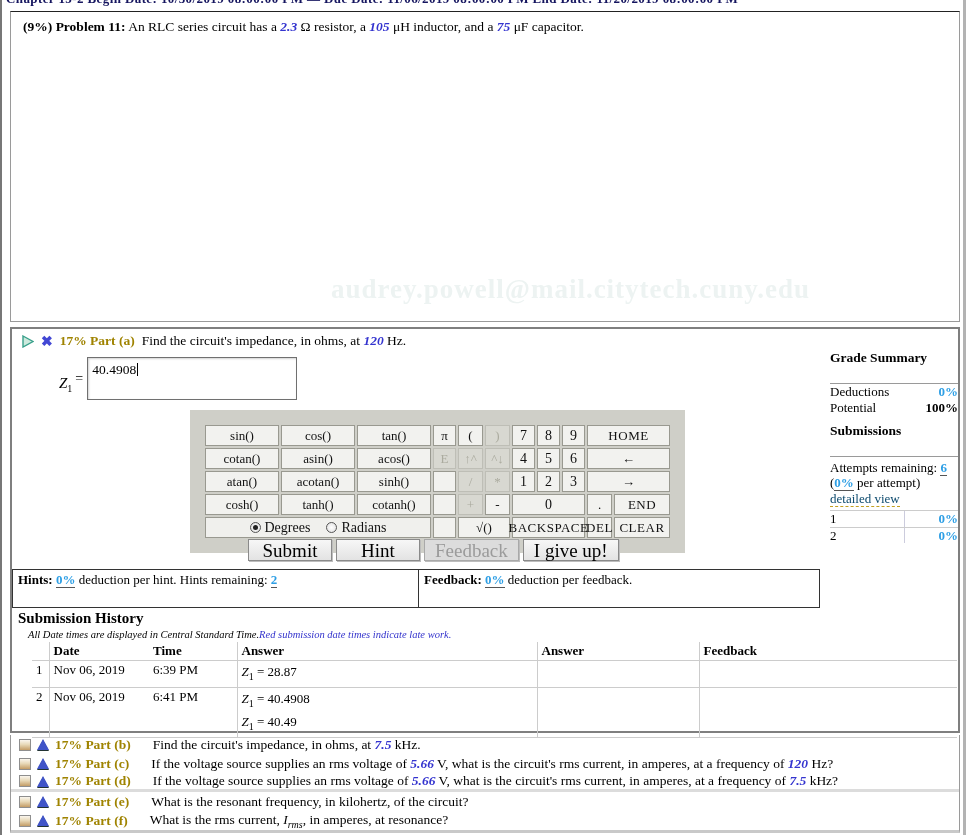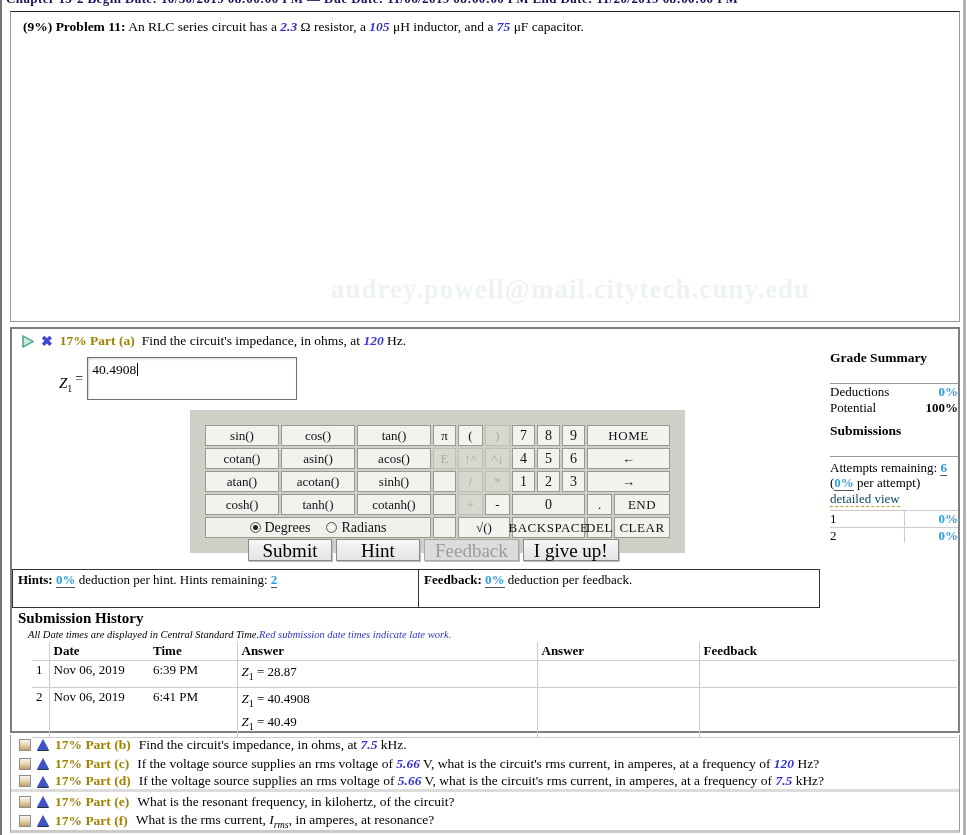--- a/index.html
+++ b/index.html
@@ -143,7 +143,7 @@
     border-left:6.5px solid transparent; border-right:6.5px solid transparent; border-bottom:11px solid #4054c8;
     filter:drop-shadow(0 1px 0 #233); 
   }
-  .part-text { margin-left:2px; }
+  .part-text { margin-left:16px; }
 </style>
 </head>
 <body>

